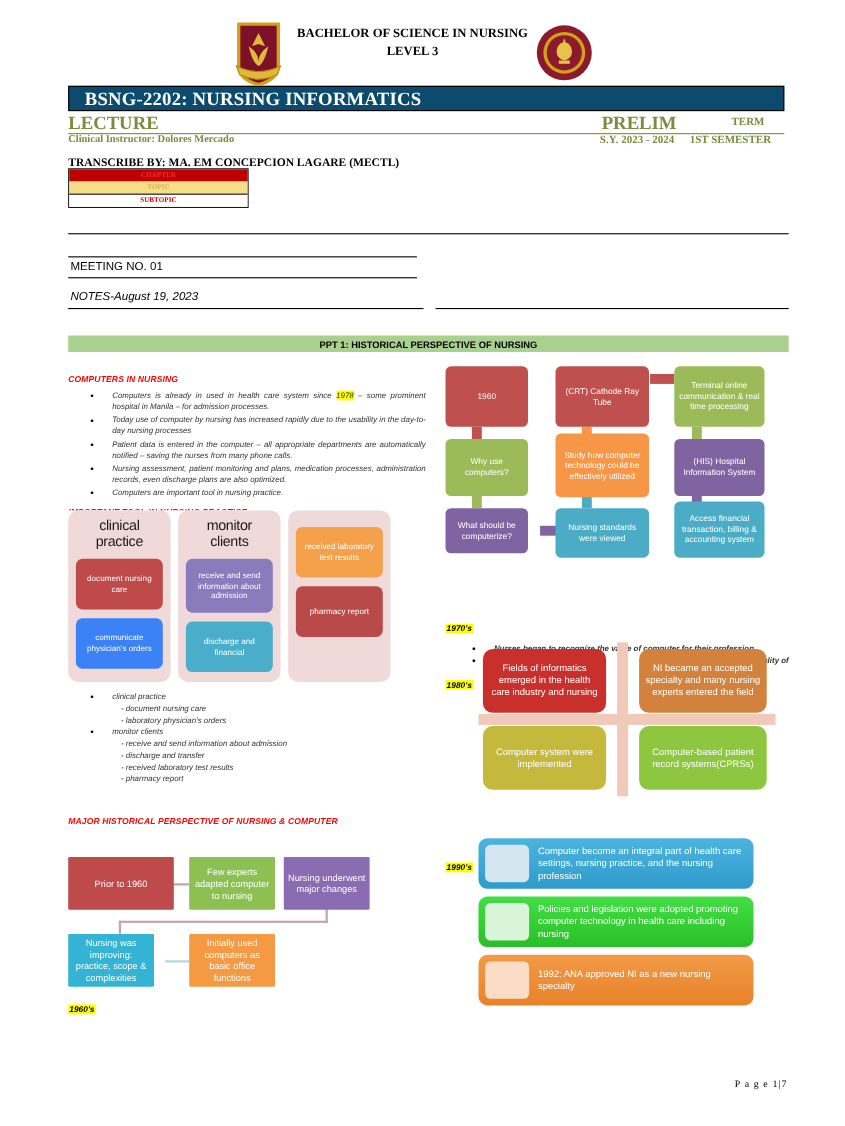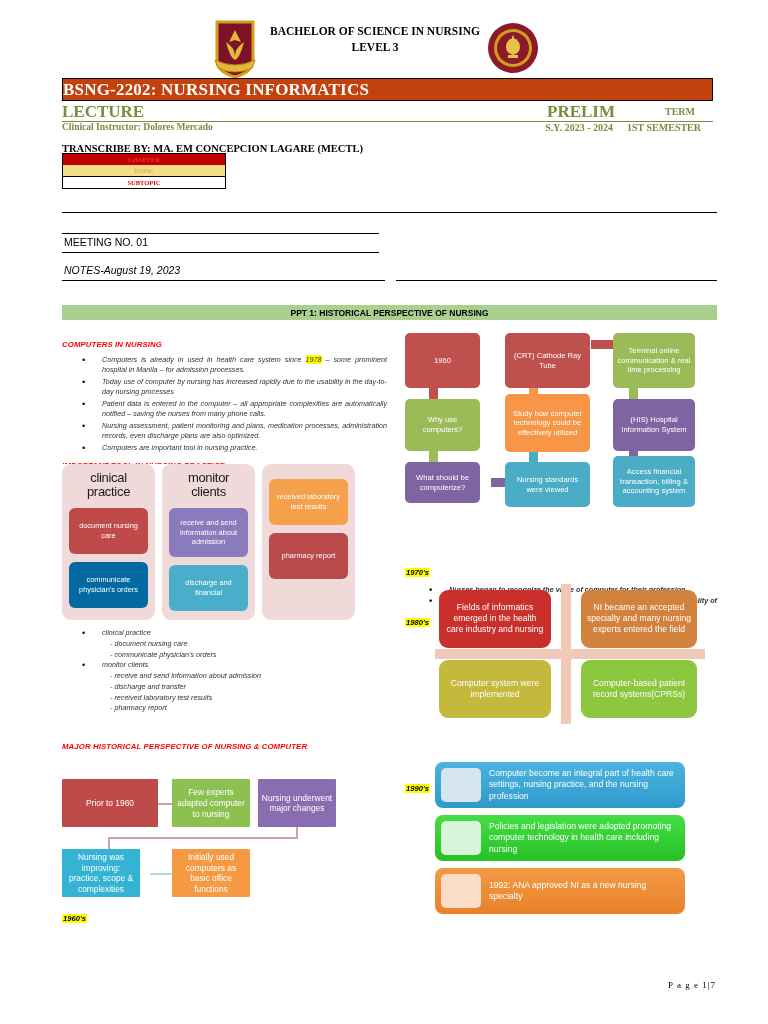--- a/index.html
+++ b/index.html
@@ -32,10 +32,11 @@
   
   .course-bar {
     margin: 0 55px 0 62px;
-    background: #c2410c;
+    background: #0c4a6e;
     border: 1.4px solid #000;
     height: 23px;
     display: flex; align-items: center;
+    padding-left: 14px;
   }
   .course-bar span {
     color: #ffffff; font-weight: bold; font-size: 17px;

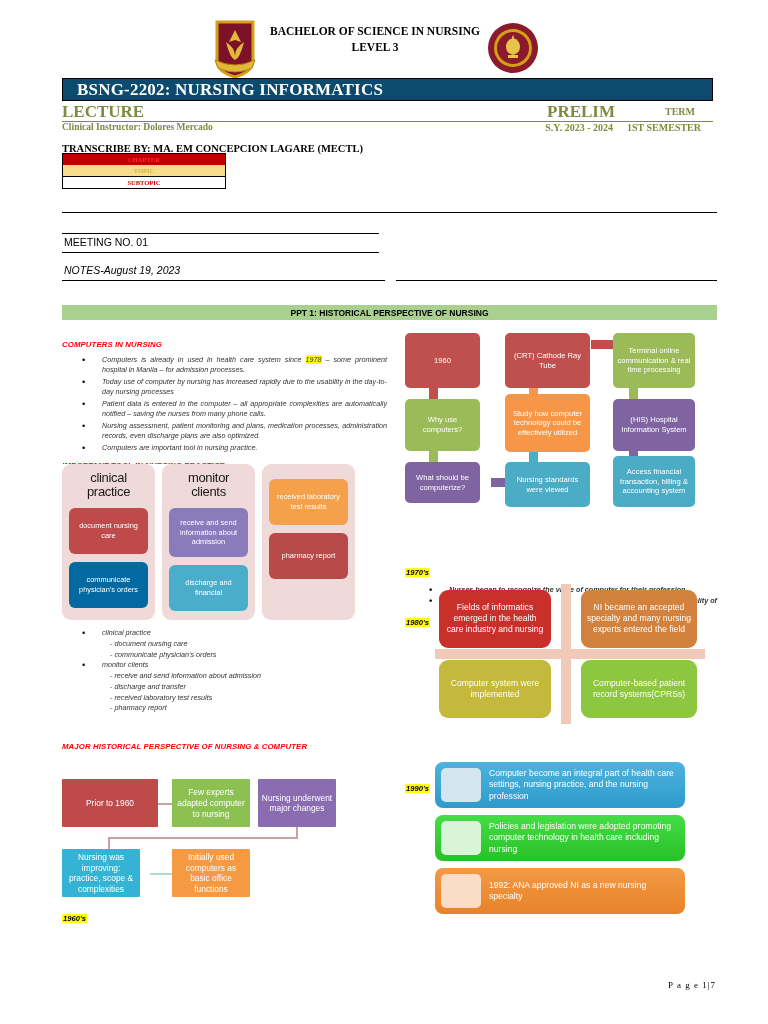--- a/index.html
+++ b/index.html
@@ -325,7 +325,7 @@
   <ul class="bul">
     <li><span>Computers is already in used in health care system since </span><span class="hl">1978</span><span> – some prominent hospital in Manila – for admission processes.</span></li>
     <li>Today use of computer by nursing has increased rapidly due to the usability in the day-to-day nursing processes</li>
-    <li>Patient data is entered in the computer – all appropriate complexities are automatically notified – saving the nurses from many phone calls.</li>
+    <li>Patient data is entered in the computer – all appropriate departments are automatically notified – saving the nurses from many phone calls.</li>
     <li>Nursing assessment, patient monitoring and plans, medication processes, administration records, even discharge plans are also optimized.</li>
     <li>Computers are important tool in nursing practice.</li>
   </ul>

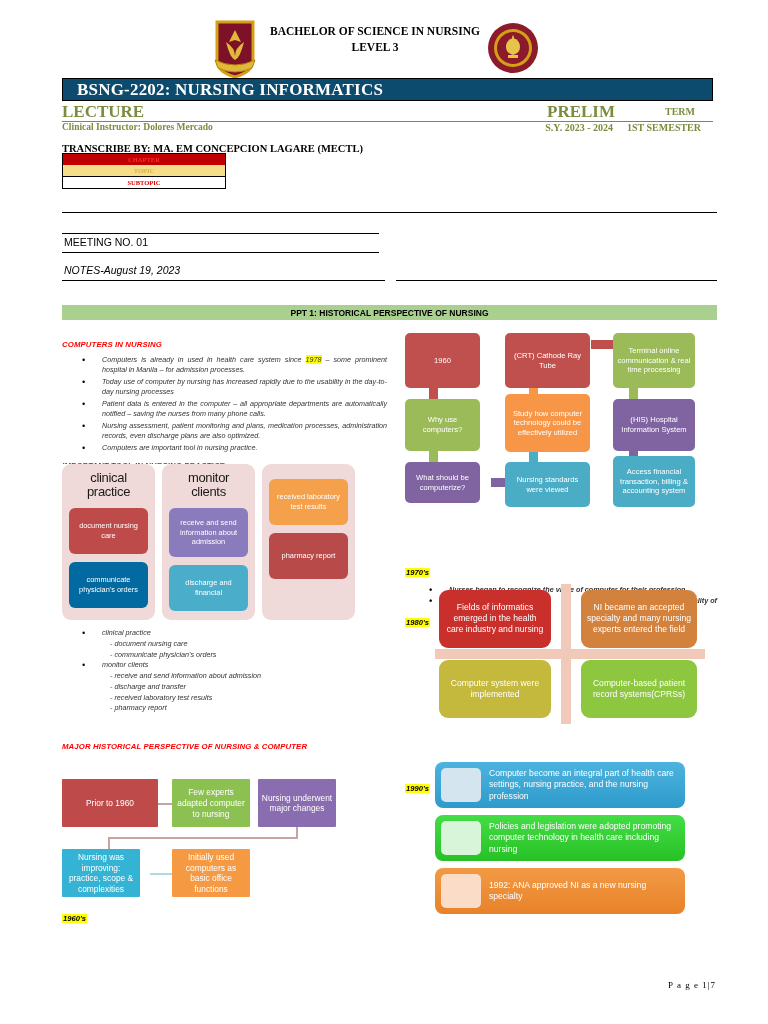--- a/index.html
+++ b/index.html
@@ -183,7 +183,7 @@
     display: flex; align-items: center; justify-content: center;
   }
   .c-red    { background: #bf4a4a; }
-  .c-green  { background: #0369a1; }
+  .c-green  { background: #3b82f6; }
   .c-purple { background: #8a7bbd; }
   .c-blue   { background: #4aaecb; }
   .c-orange { background: #f5a04a; }

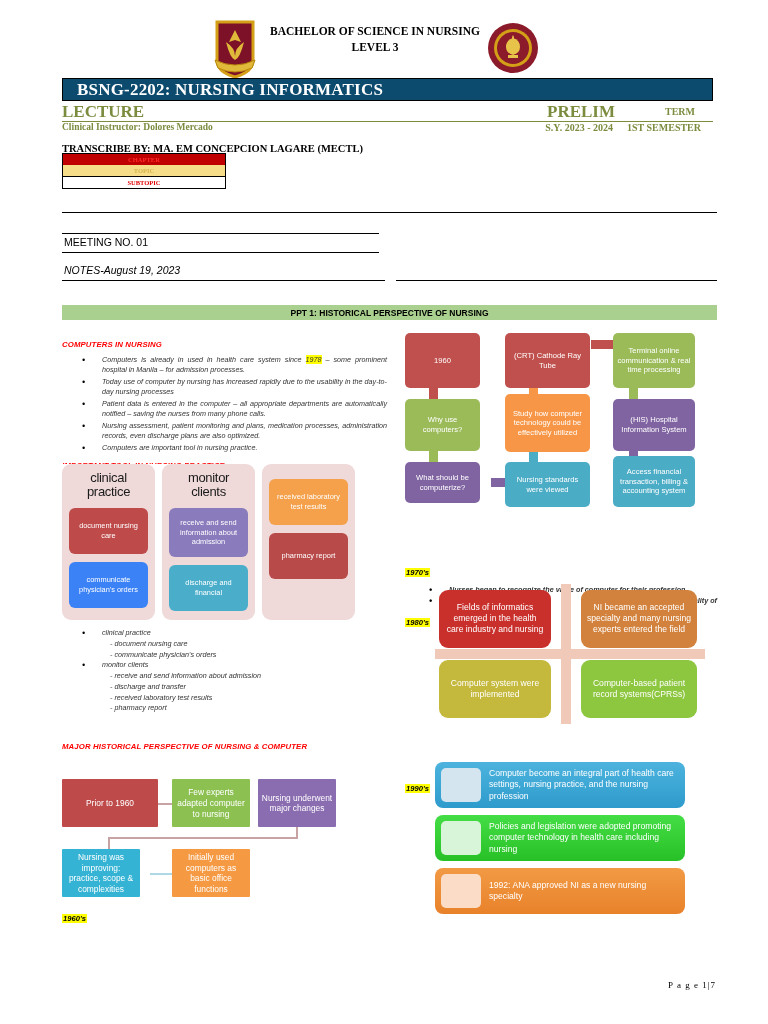--- a/index.html
+++ b/index.html
@@ -358,7 +358,7 @@
       <span>clinical practice</span>
       <ul class="sublist">
         <li>- document nursing care</li>
-        <li>- communicate physician's orders</li>
+        <li>- laboratory physician's orders</li>
       </ul>
     </li>
     <li>

